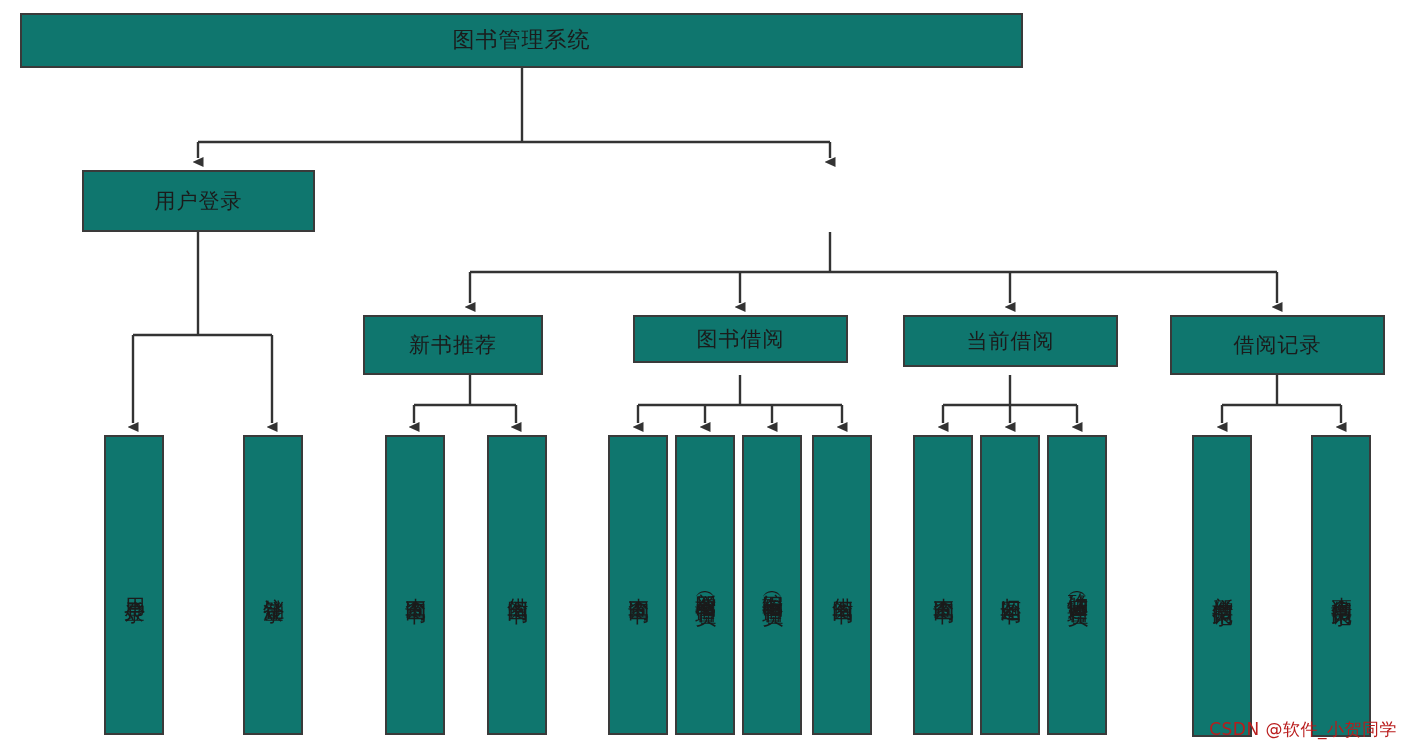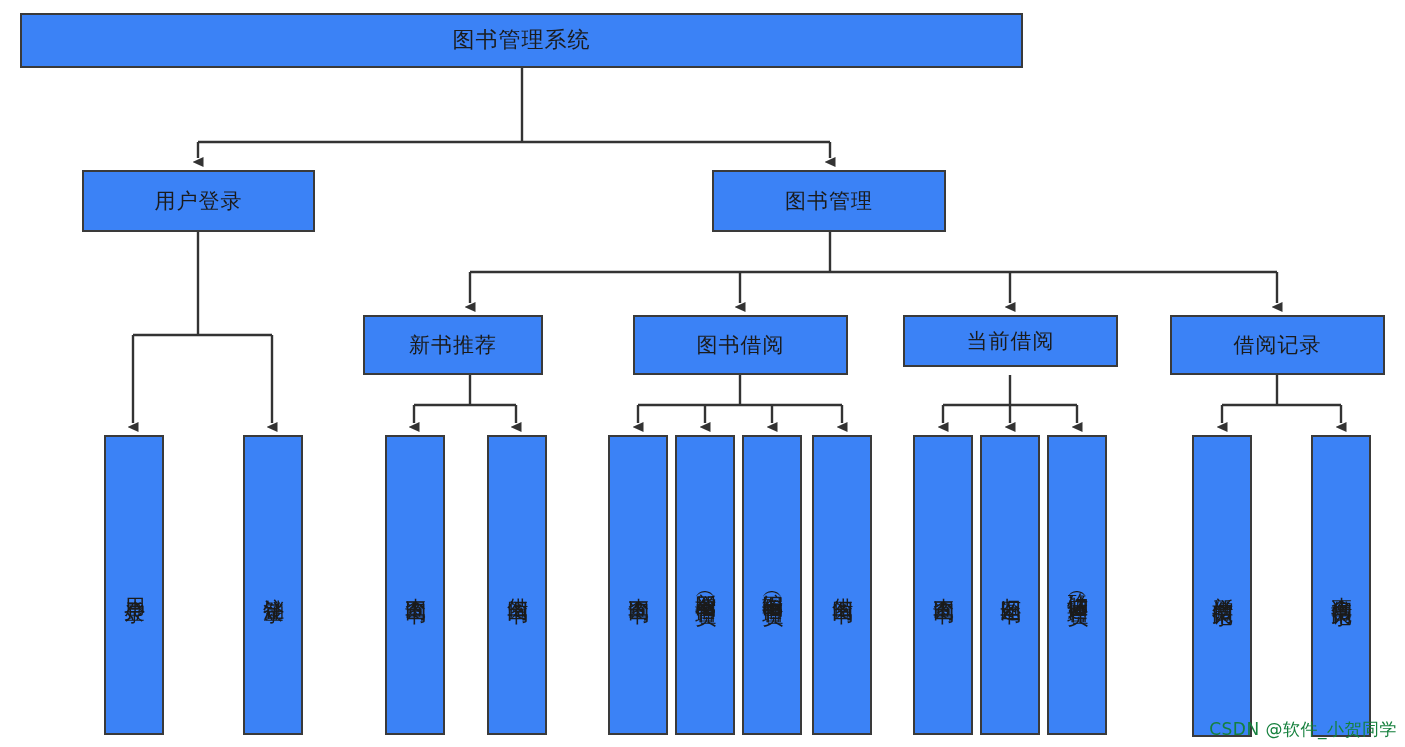--- a/index.html
+++ b/index.html
@@ -29,7 +29,7 @@
   .node {
     position: absolute;
     box-sizing: border-box;
-    background: #3b82f6;
+    background: #0f766e;
     border: 2px solid #3a3a3a;
     display: flex;
     align-items: center;

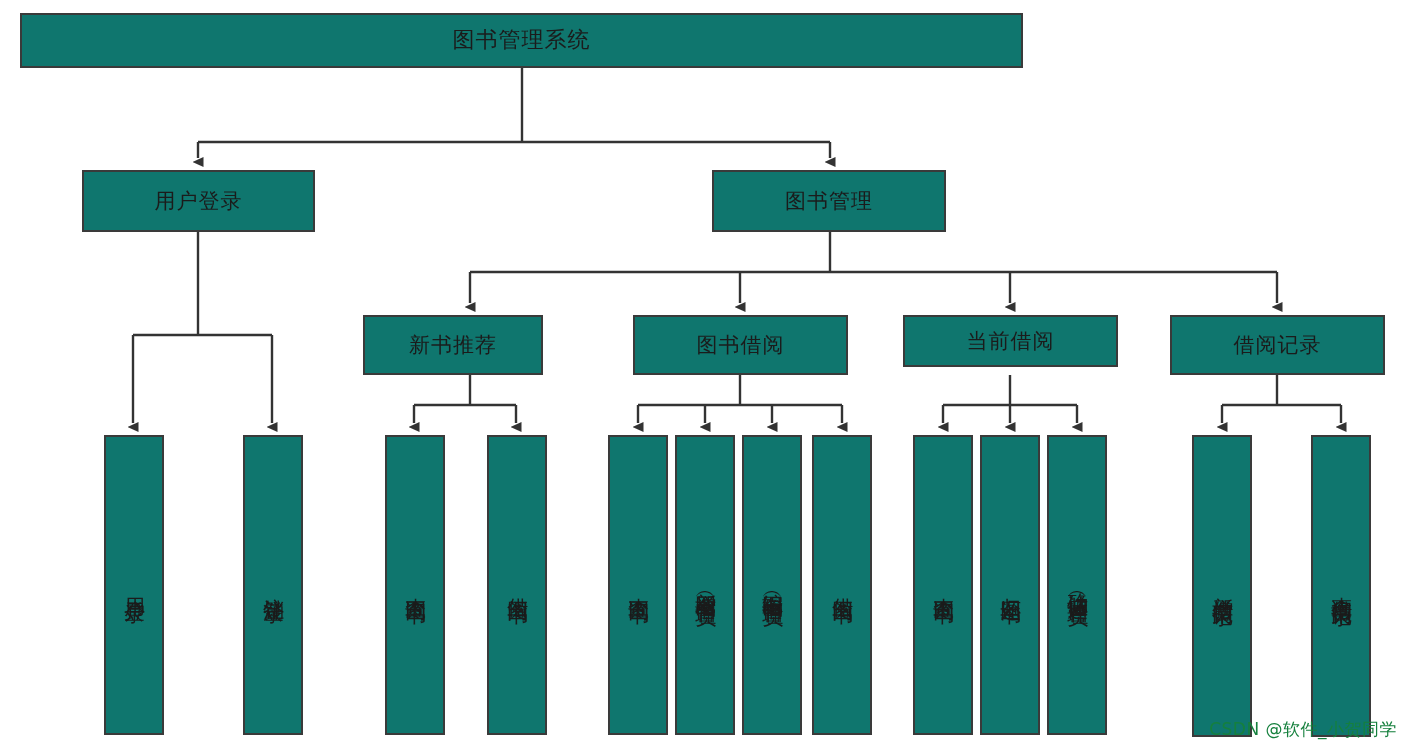--- a/index.html
+++ b/index.html
@@ -137,9 +137,6 @@
   <div class="node horiz" style="left:82px; top:170px; width:233px; height:62px;">
     <span class="label">用户登录</span>
   </div>
-  <div class="node horiz" style="left:712px; top:170px; width:234px; height:62px;">
-    <span class="label">图书管理</span>
-  </div>
 
   <div class="node horiz" style="left:363px; top:315px; width:180px; height:60px;">
     <span class="label">新书推荐</span>

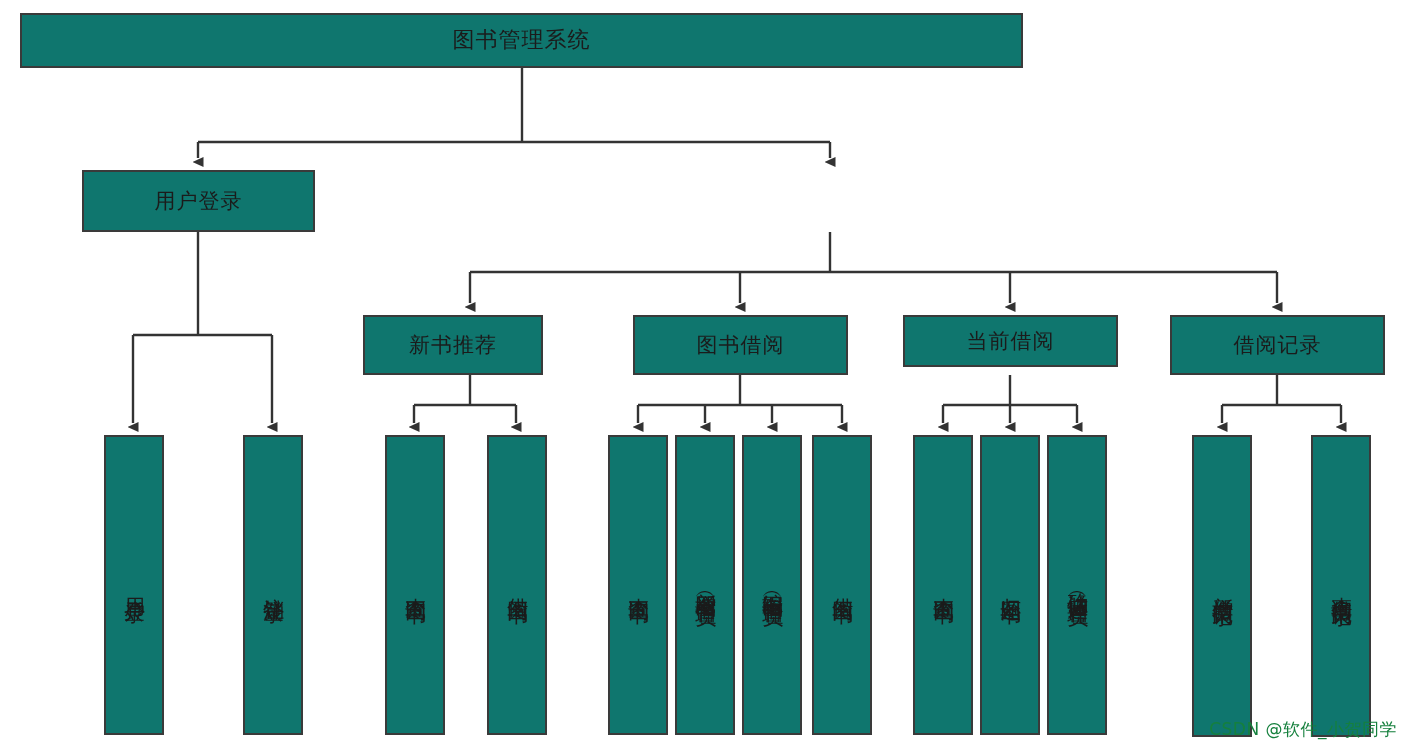--- a/index.html
+++ b/index.html
@@ -141,7 +141,7 @@
   <div class="node horiz" style="left:363px; top:315px; width:180px; height:60px;">
     <span class="label">新书推荐</span>
   </div>
-  <div class="node horiz" style="left:633px; top:315px; width:215px; height:60px;">
+  <div class="node horiz" style="left:633px; top:315px; width:215px; height:48px;">
     <span class="label">图书借阅</span>
   </div>
   <div class="node horiz" style="left:903px; top:315px; width:215px; height:52px;">

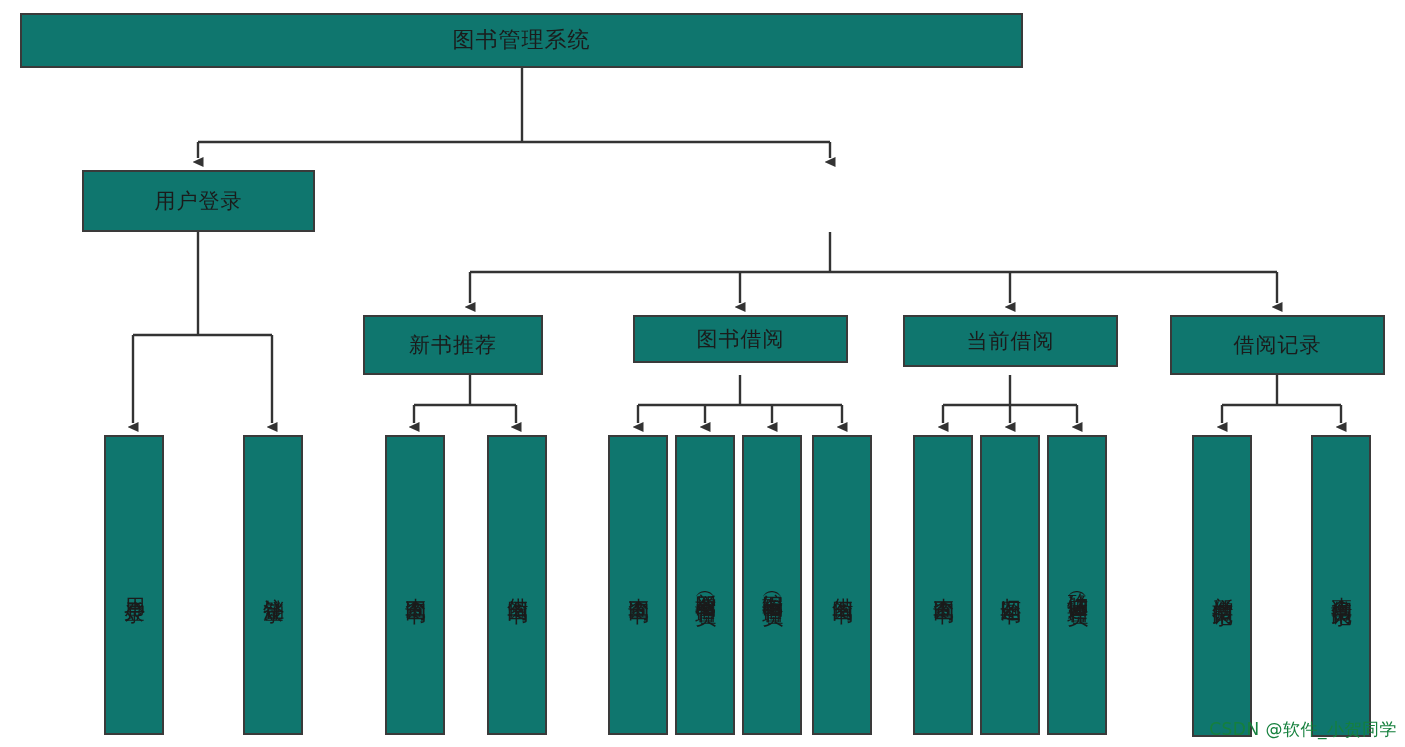--- a/index.html
+++ b/index.html
@@ -68,7 +68,7 @@
     right: 8px;
     bottom: 6px;
     font-size: 17px;
-    color: #15803d;
+    color: #b91c1c;
     letter-spacing: 0.5px;
     white-space: nowrap;
     font-family: "DejaVu Sans", "Liberation Sans", sans-serif;

